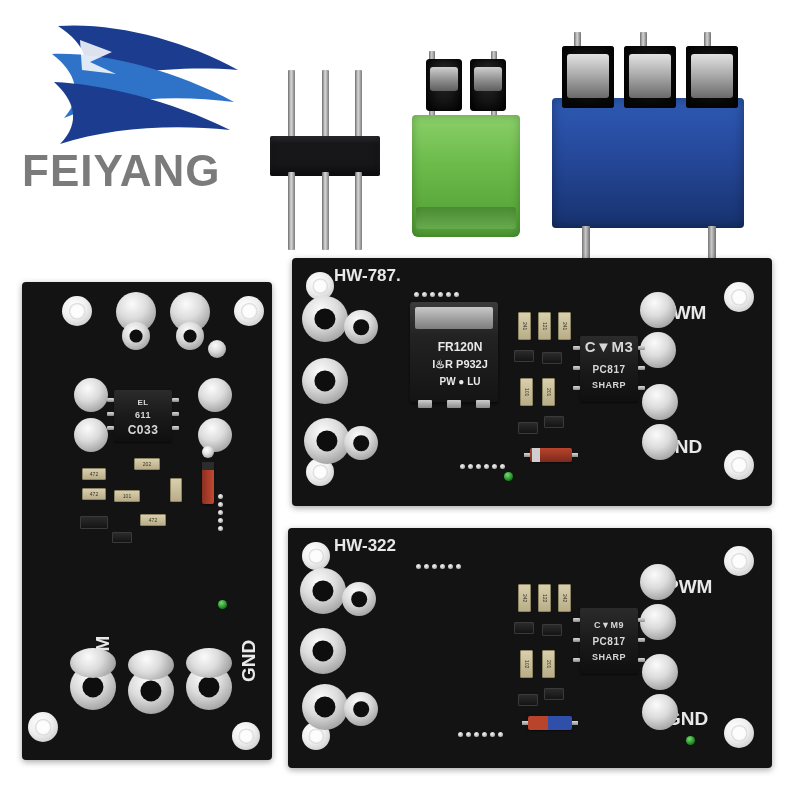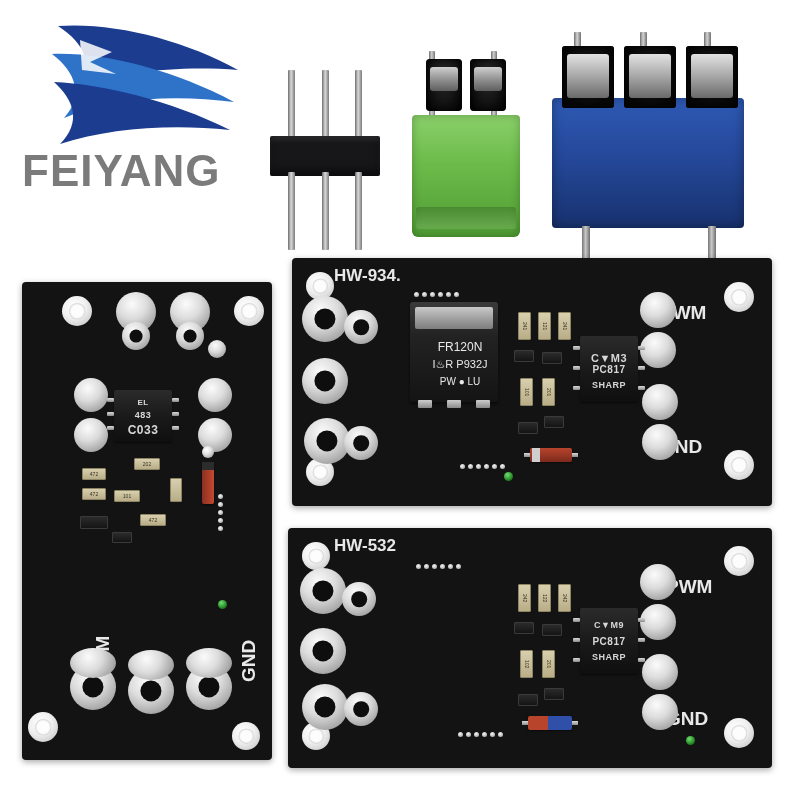--- a/index.html
+++ b/index.html
@@ -455,7 +455,7 @@
 
   <div class="pcb" style="left:292px; top:258px; width:480px; height:248px;">
     <div class="pcb-inner">
-      <div class="silk" style="left:42px; top:8px; font-size:17px;">HW-934.</div>
+      <div class="silk" style="left:42px; top:8px; font-size:17px;">HW-787.</div>
       <div class="silk" style="left:368px; top:44px; font-size:19px;">PWM</div>
       <div class="silk" style="left:368px; top:178px; font-size:19px;">GND</div>
 

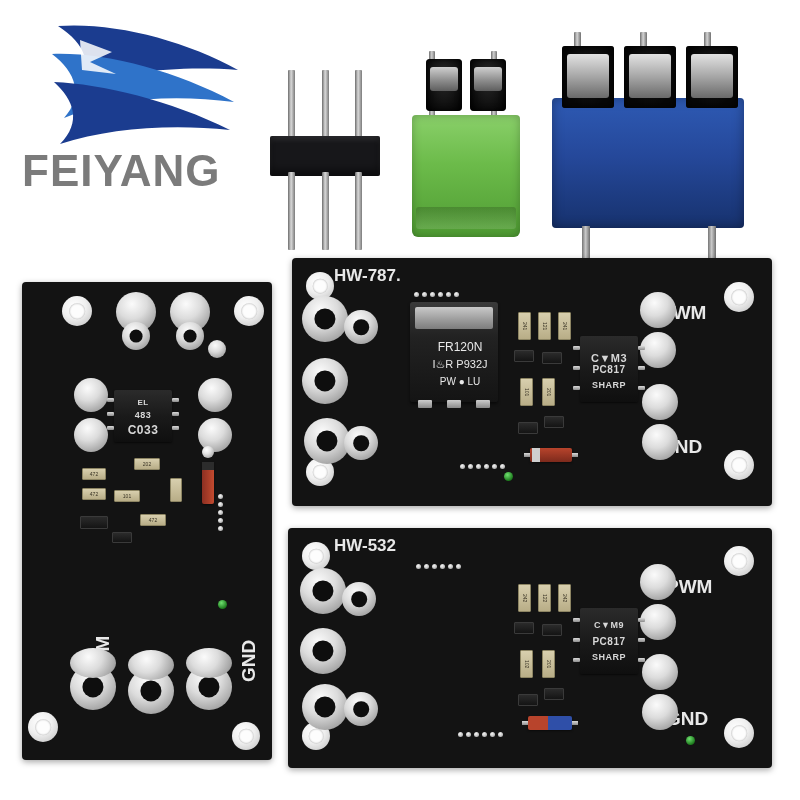--- a/index.html
+++ b/index.html
@@ -279,7 +279,7 @@
     position: absolute;
     left: 12px; right: 0;
     text-align: center;
-    font-weight: normal;
+    font-weight: bold;
     font-size: 10px;
   }
 

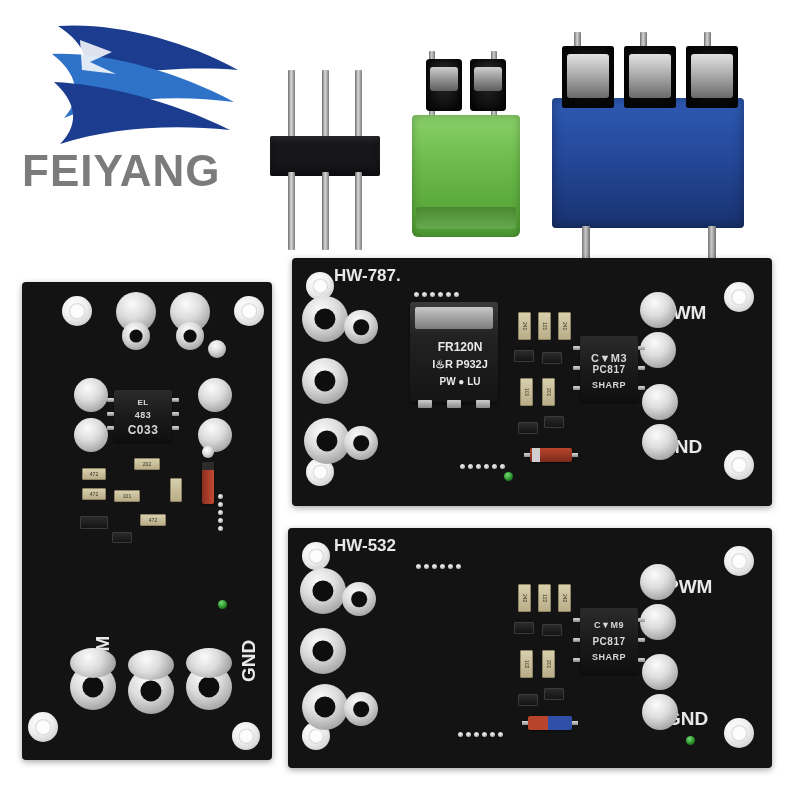--- a/index.html
+++ b/index.html
@@ -502,7 +502,7 @@
         <div class="leg" style="right:-7px; top:10px;"></div>
         <div class="leg" style="right:-7px; top:30px;"></div>
         <div class="leg" style="right:-7px; top:50px;"></div>
-        <div class="sop-txt" style="top:16px; font-size:11px;">C▼M3</div>
+        <div class="sop-txt" style="top:2px; font-size:15px;">C▼M3</div>
         <div class="sop-txt" style="top:28px; font-size:10px;">PC817</div>
         <div class="sop-txt" style="top:44px; font-size:9px;">SHARP</div>
       </div>

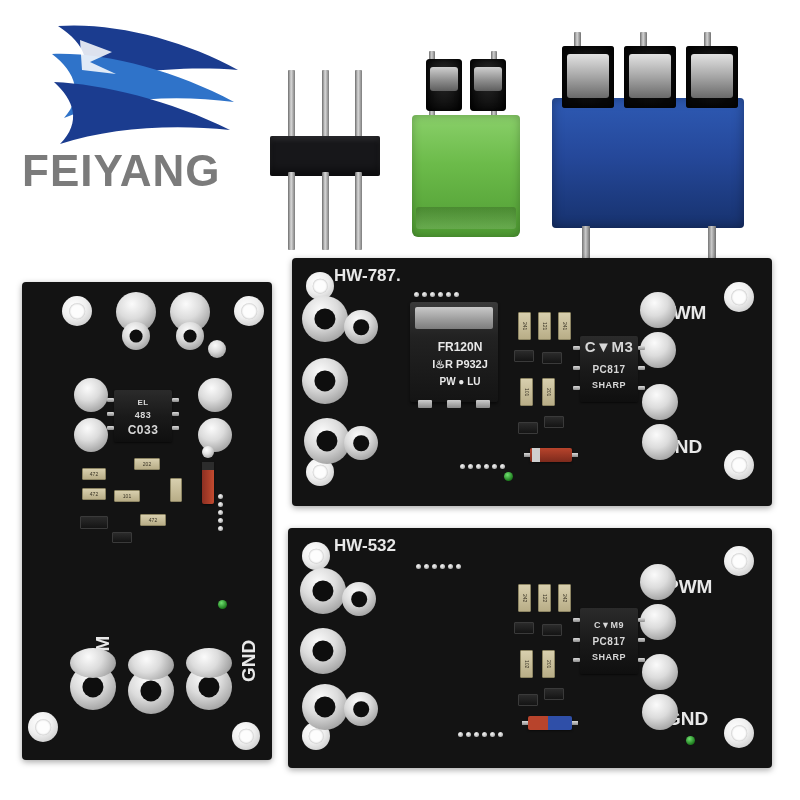--- a/index.html
+++ b/index.html
@@ -415,7 +415,7 @@
         <div class="leg" style="right:-7px; top:22px;"></div>
         <div class="leg" style="right:-7px; top:36px;"></div>
         <div class="sop-txt" style="top:8px; font-size:8px;">EL</div>
-        <div class="sop-txt" style="top:20px; font-size:9px;">483</div>
+        <div class="sop-txt" style="top:20px; font-size:9px;">611</div>
         <div class="sop-txt" style="top:33px; font-size:12px;">C033</div>
       </div>
 

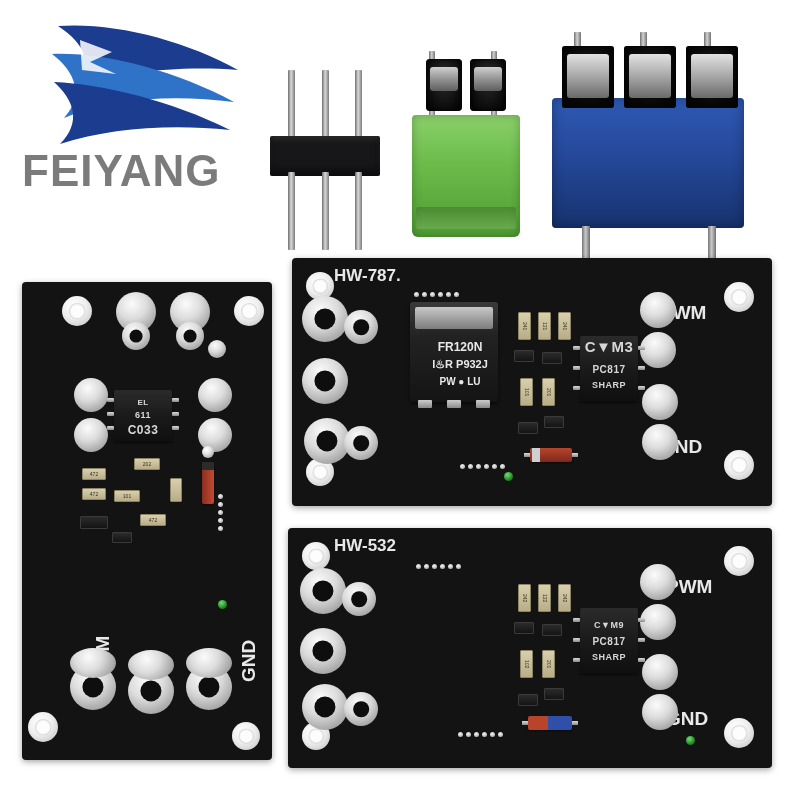--- a/index.html
+++ b/index.html
@@ -537,7 +537,7 @@
 
   <div class="pcb" style="left:288px; top:528px; width:484px; height:240px;">
     <div class="pcb-inner">
-      <div class="silk" style="left:46px; top:8px; font-size:17px;">HW-532</div>
+      <div class="silk" style="left:46px; top:8px; font-size:17px;">HW-322</div>
       <div class="silk" style="left:378px; top:48px; font-size:19px;">PWM</div>
       <div class="silk" style="left:378px; top:180px; font-size:19px;">GND</div>
 

